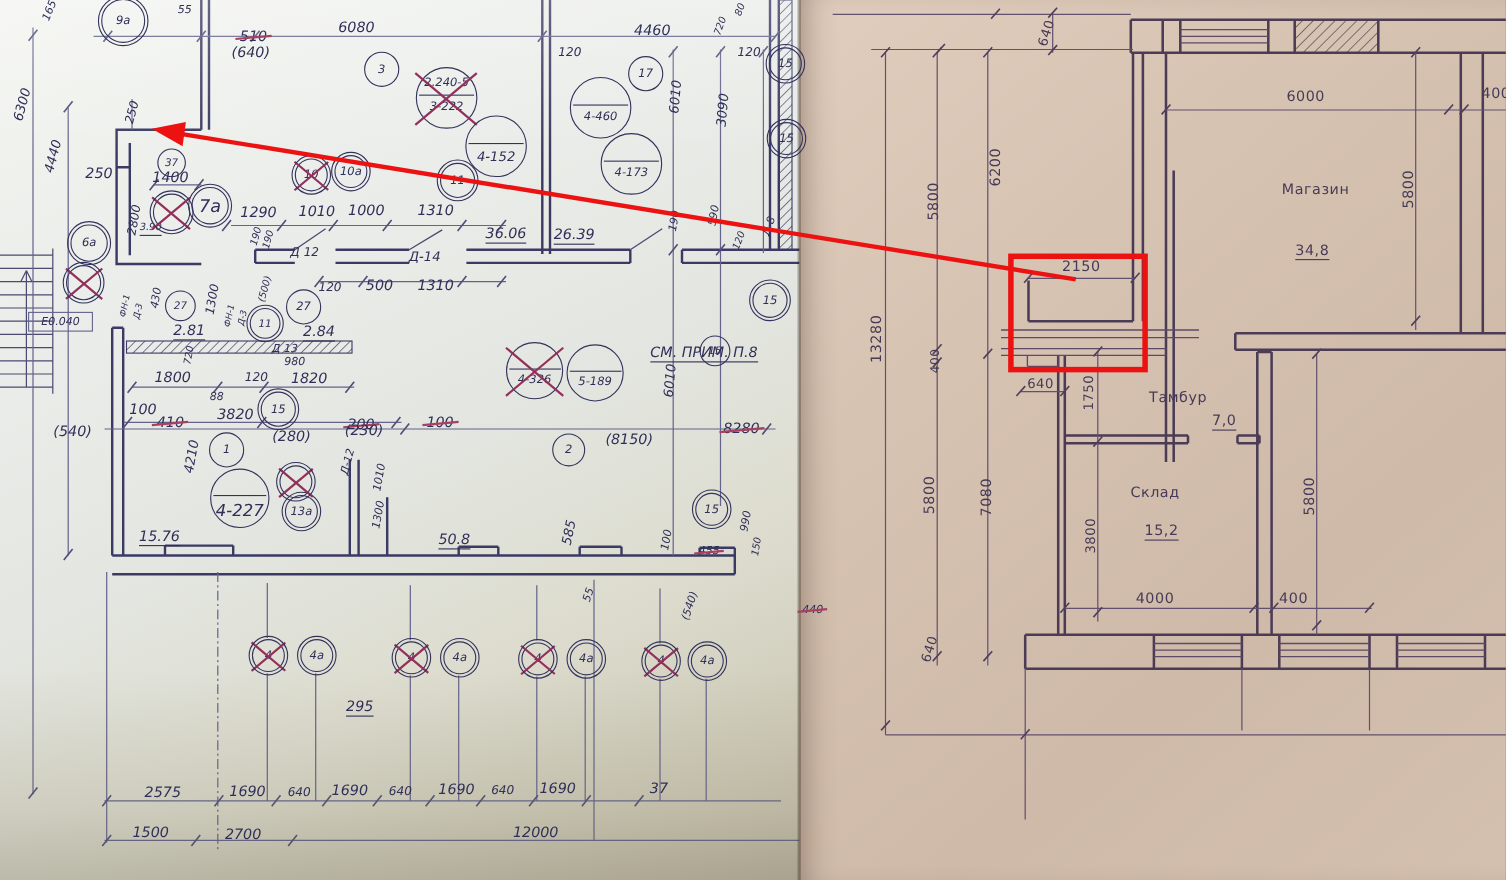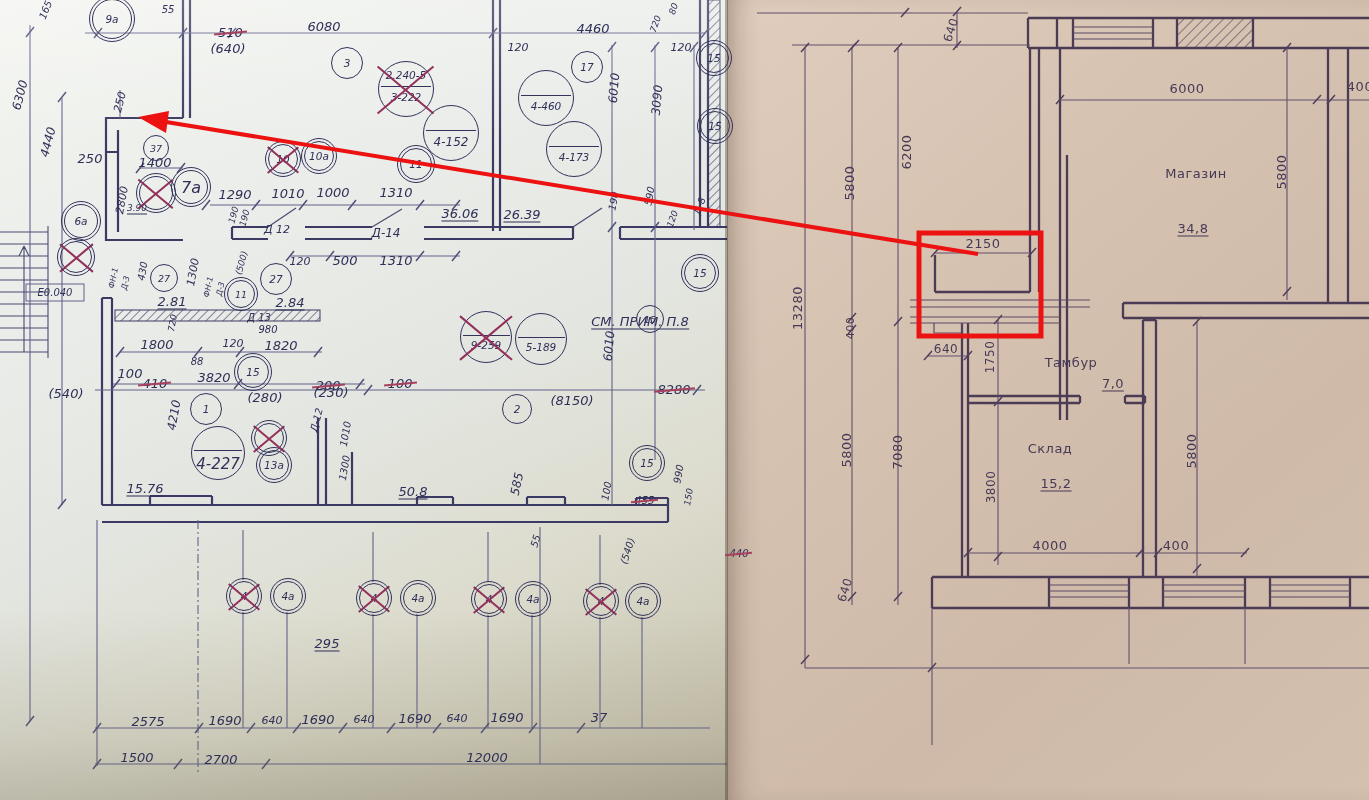--- a/index.html
+++ b/index.html
@@ -246,7 +246,7 @@
       </div>
       <div class="bubble" style="left: 460px; top: 311px; width: 50px; height: 50px; font-size: 10.5px;">
         <div class="chordline"></div>
-        <span class="tb">9-259</span>
+        <span class="tb">4-326</span>
         <div class="xmark"></div>
       </div>
       <div class="bubble" style="left: 515px; top: 313px; width: 50px; height: 50px; font-size: 10.5px;">

